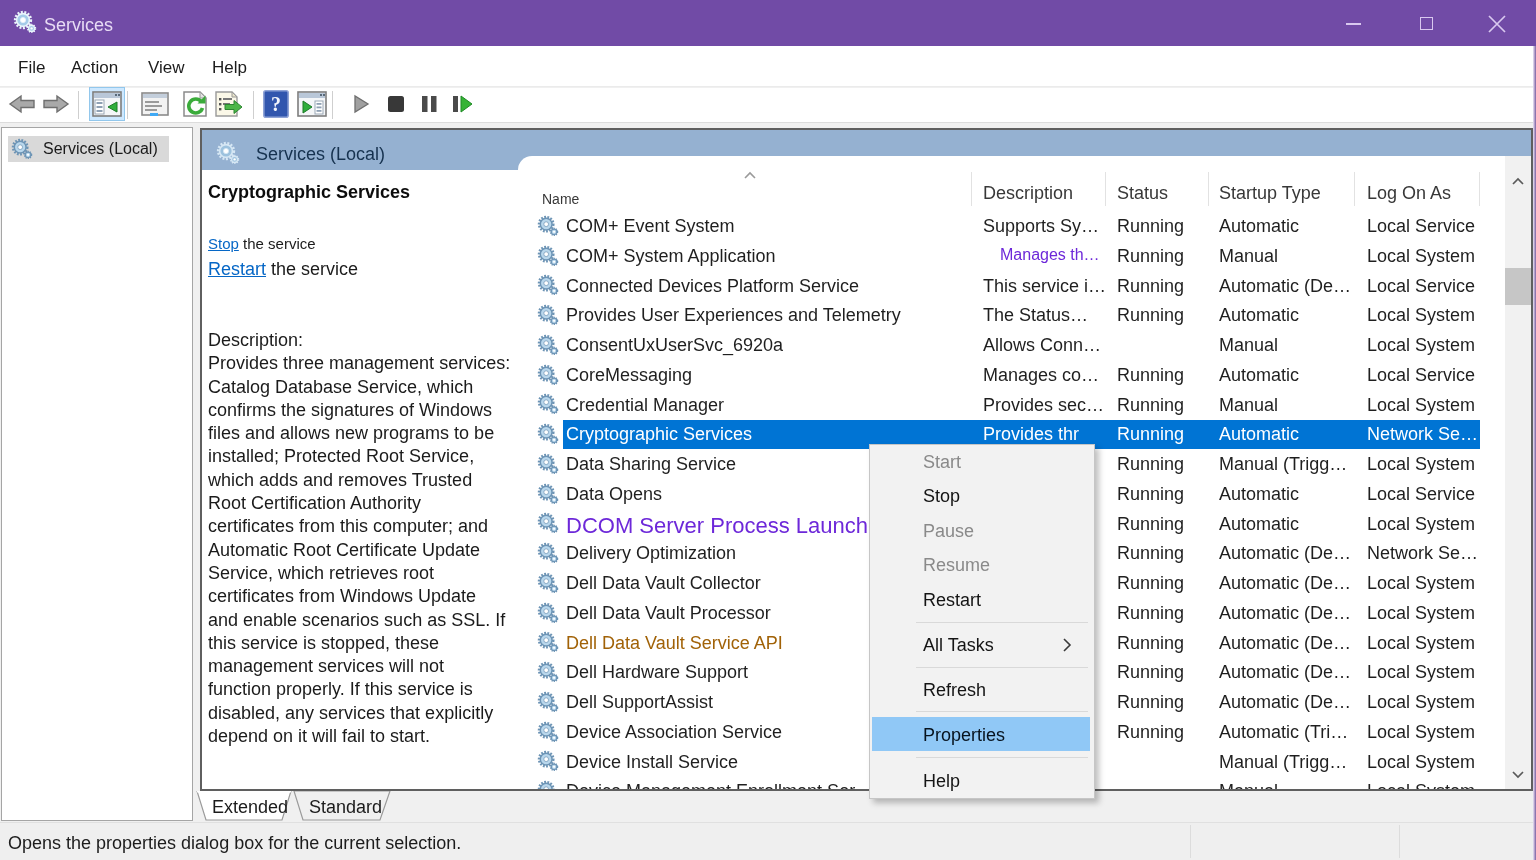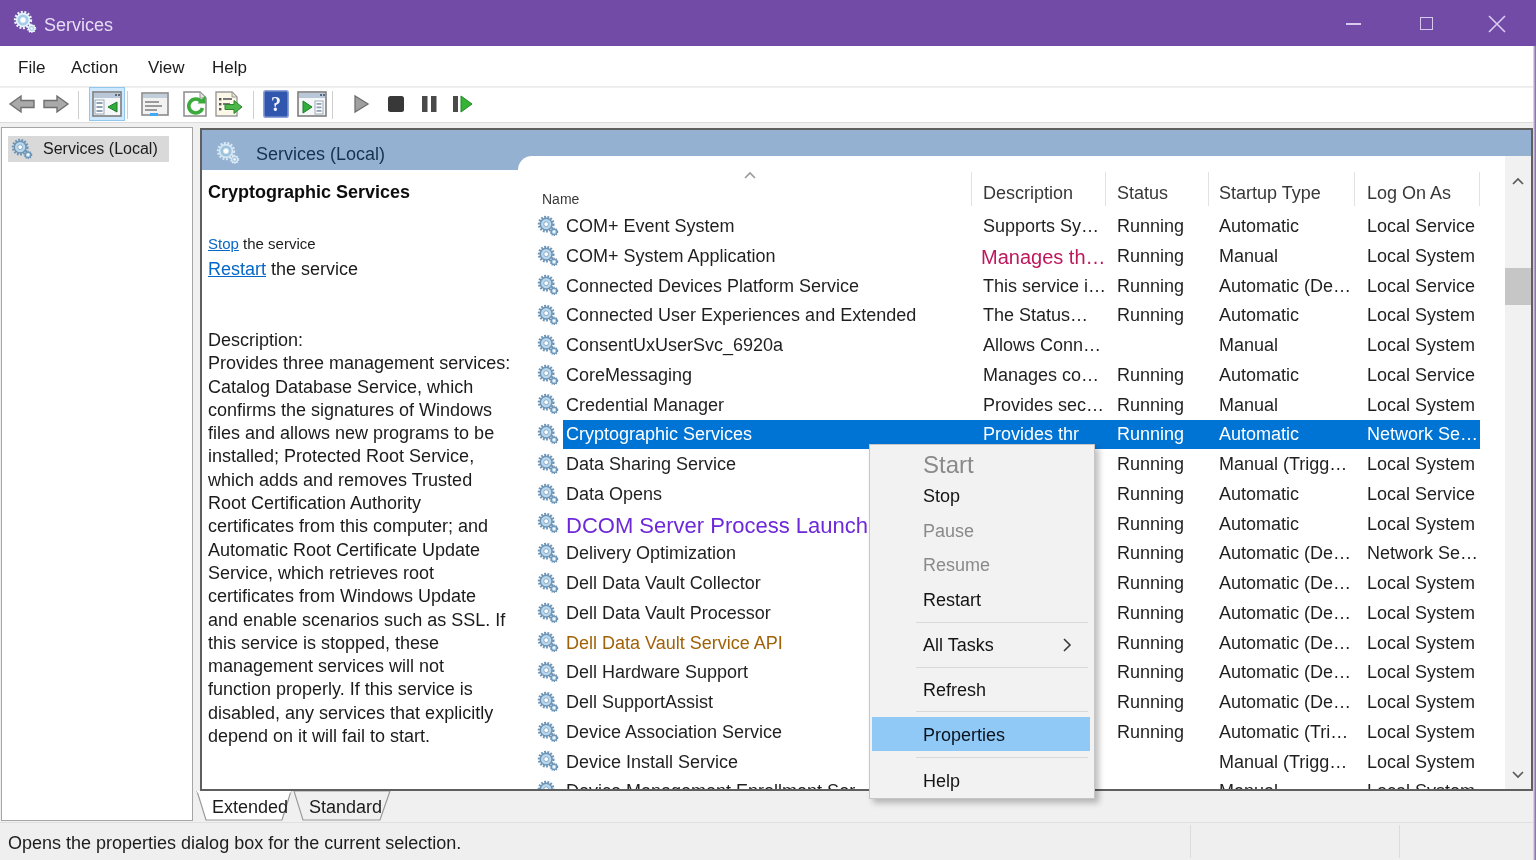--- a/index.html
+++ b/index.html
@@ -151,7 +151,7 @@
       <circle cx="18.6" cy="18.4" r="1.2" fill="#ffffff"></circle>
     </svg>
     <div class="tx" style="left:46px;top:76.75px;font-size:18px;color:#1f1f1f">COM+ System Application</div>
-    <div class="tx" style="left:461px;top:76.75px;font-size:20px;color:#be185d">Manages th…</div>
+    <div class="tx" style="left:480px;top:76.75px;font-size:16px;color:#6d28d9">Manages th…</div>
     <div class="tx" style="left:597px;top:76.75px;font-size:18px;color:#1f1f1f">Running</div>
     <div class="tx" style="left:699px;top:76.75px;font-size:18px;color:#1f1f1f">Manual</div>
     <div class="tx" style="left:847px;top:76.75px;font-size:18px;color:#1f1f1f">Local System</div>

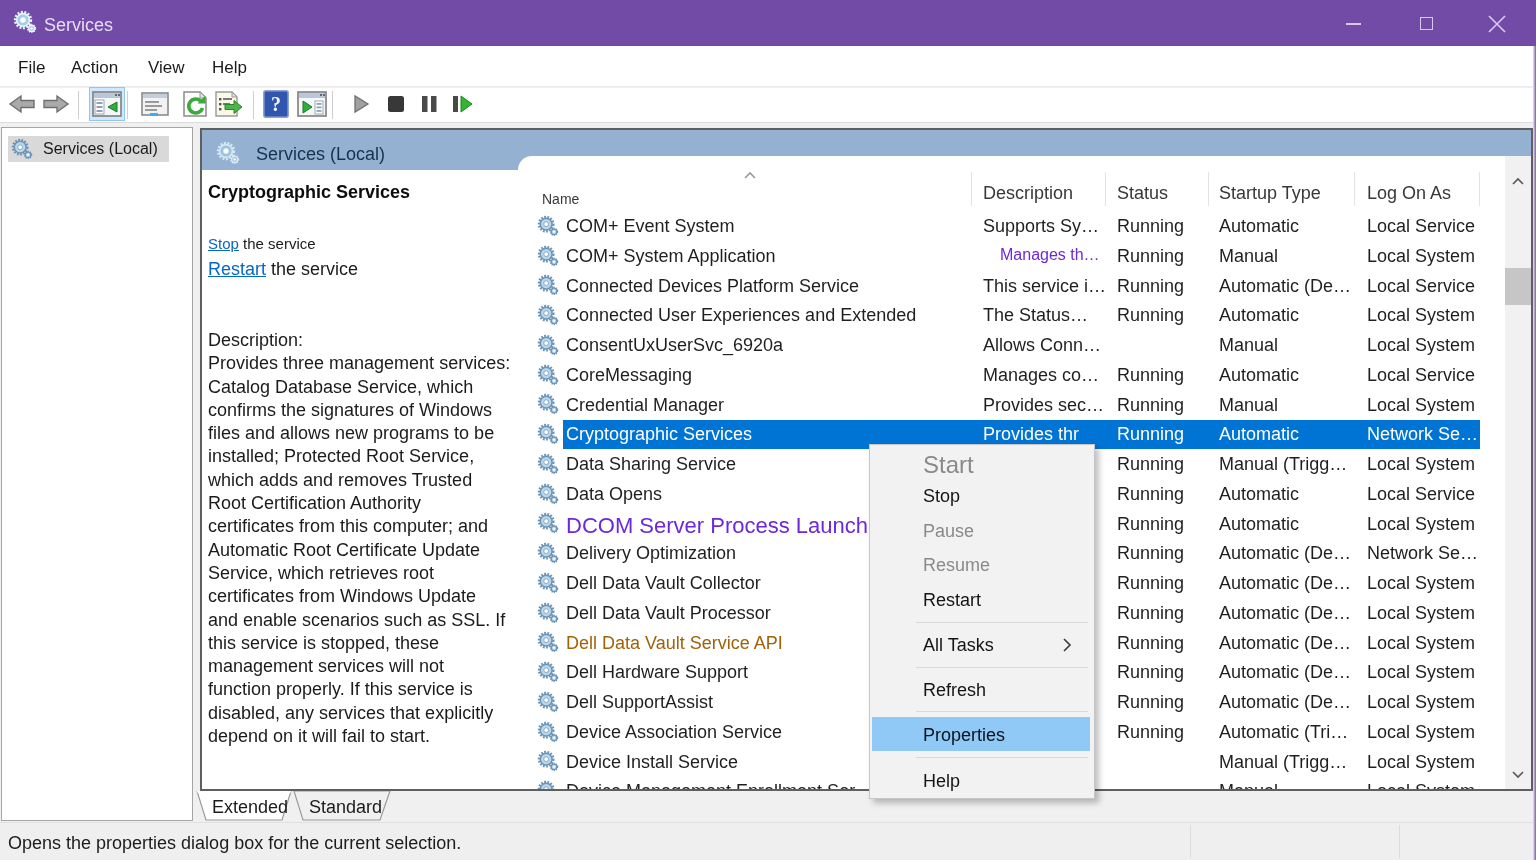--- a/index.html
+++ b/index.html
@@ -176,7 +176,7 @@
       <circle cx="18.6" cy="18.4" r="3.0" fill="#b9d7ec" stroke="#6d94b5" stroke-width="1.2"></circle>
       <circle cx="18.6" cy="18.4" r="1.2" fill="#ffffff"></circle>
     </svg>
-    <div class="tx" style="left:46px;top:136.25px;font-size:18px;color:#1f1f1f">Connected User Experiences and Extended</div>
+    <div class="tx" style="left:46px;top:136.25px;font-size:18px;color:#1f1f1f">Provides User Experiences and Telemetry</div>
     <div class="tx" style="left:463px;top:136.25px;font-size:18px;color:#1f1f1f">The Status…</div>
     <div class="tx" style="left:597px;top:136.25px;font-size:18px;color:#1f1f1f">Running</div>
     <div class="tx" style="left:699px;top:136.25px;font-size:18px;color:#1f1f1f">Automatic</div>

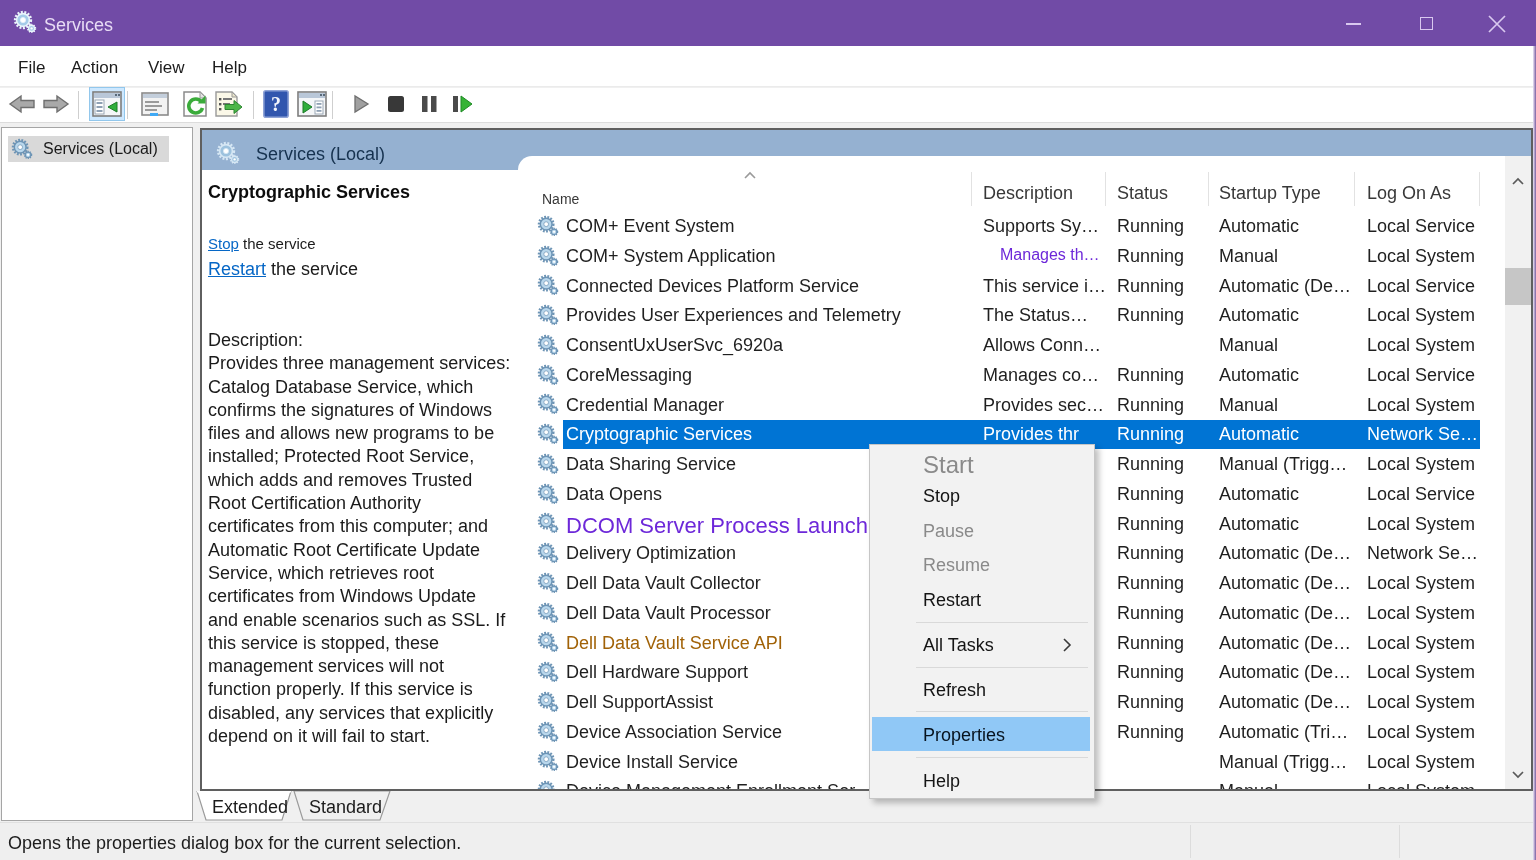--- a/index.html
+++ b/index.html
@@ -386,7 +386,7 @@
 <div class="ab" style="left:1505px;top:268px;width:26px;height:37px;background:#c6c6c6"></div>
 <div class="ab" style="left:869px;top:444px;width:226px;height:355px;background:#f2f2f2;border:1px solid #c6c6c6;box-shadow:4px 4px 6px rgba(0,0,0,0.25)"></div>
 <div class="ab" style="left:872px;top:717px;width:218px;height:34px;background:#90c8f6"></div>
-<div class="tx" style="left:923px;top:452.5px;font-size:24px;color:#8a8a8a">Start</div>
+<div class="tx" style="left:923px;top:452.5px;font-size:18px;color:#8a8a8a">Start</div>
 <div class="tx" style="left:923px;top:487.0px;font-size:18px;color:#141414">Stop</div>
 <div class="tx" style="left:923px;top:522.0px;font-size:18px;color:#8a8a8a">Pause</div>
 <div class="tx" style="left:923px;top:556.0px;font-size:18px;color:#8a8a8a">Resume</div>

